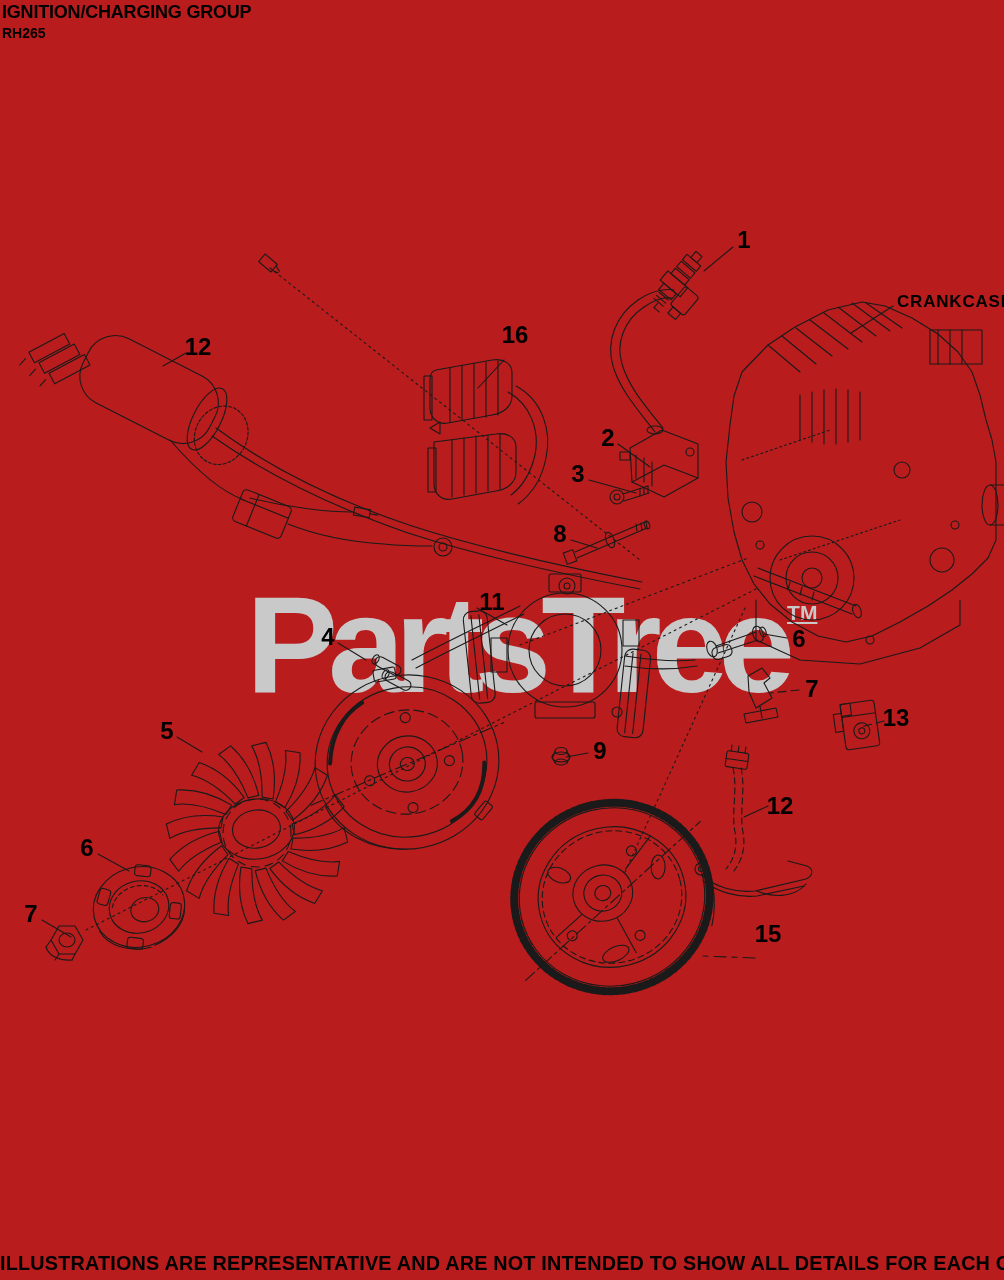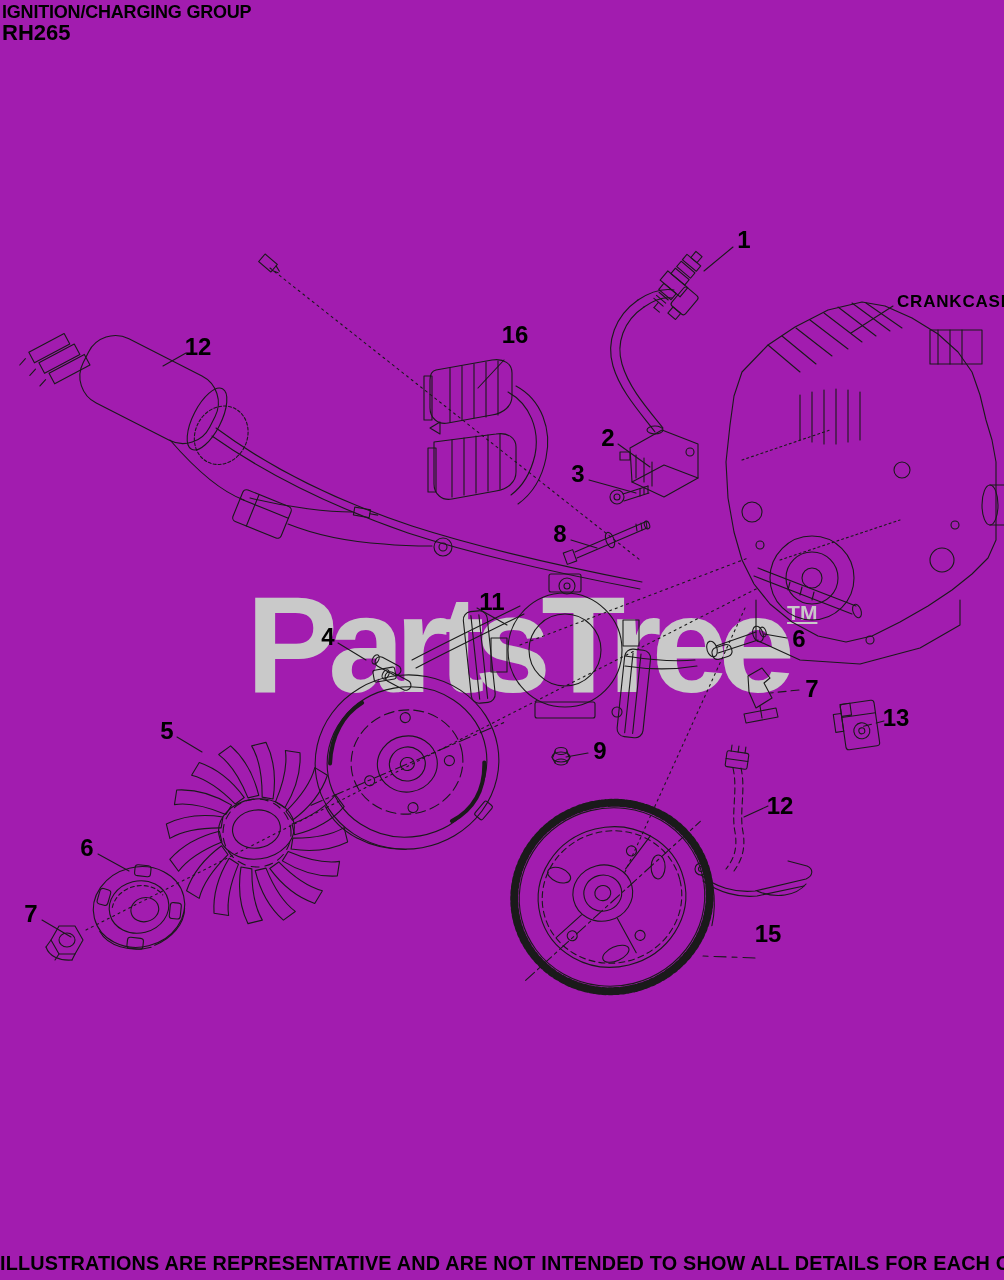--- a/index.html
+++ b/index.html
@@ -3,7 +3,7 @@
 <meta charset="utf-8">
 <style>
   html,body{margin:0;padding:0;background:#ffffff;}
-  .page{position:relative;width:1004px;height:1280px;background:#a21caf;overflow:hidden;
+  .page{position:relative;width:1004px;height:1280px;background:#b91c1c;overflow:hidden;
         font-family:"Liberation Sans","DejaVu Sans",sans-serif;color:#000;}
   .hdr{position:absolute;left:2px;top:1px;}
   .hdr .t1{font-size:18px;font-weight:bold;letter-spacing:-0.2px;line-height:22px;}

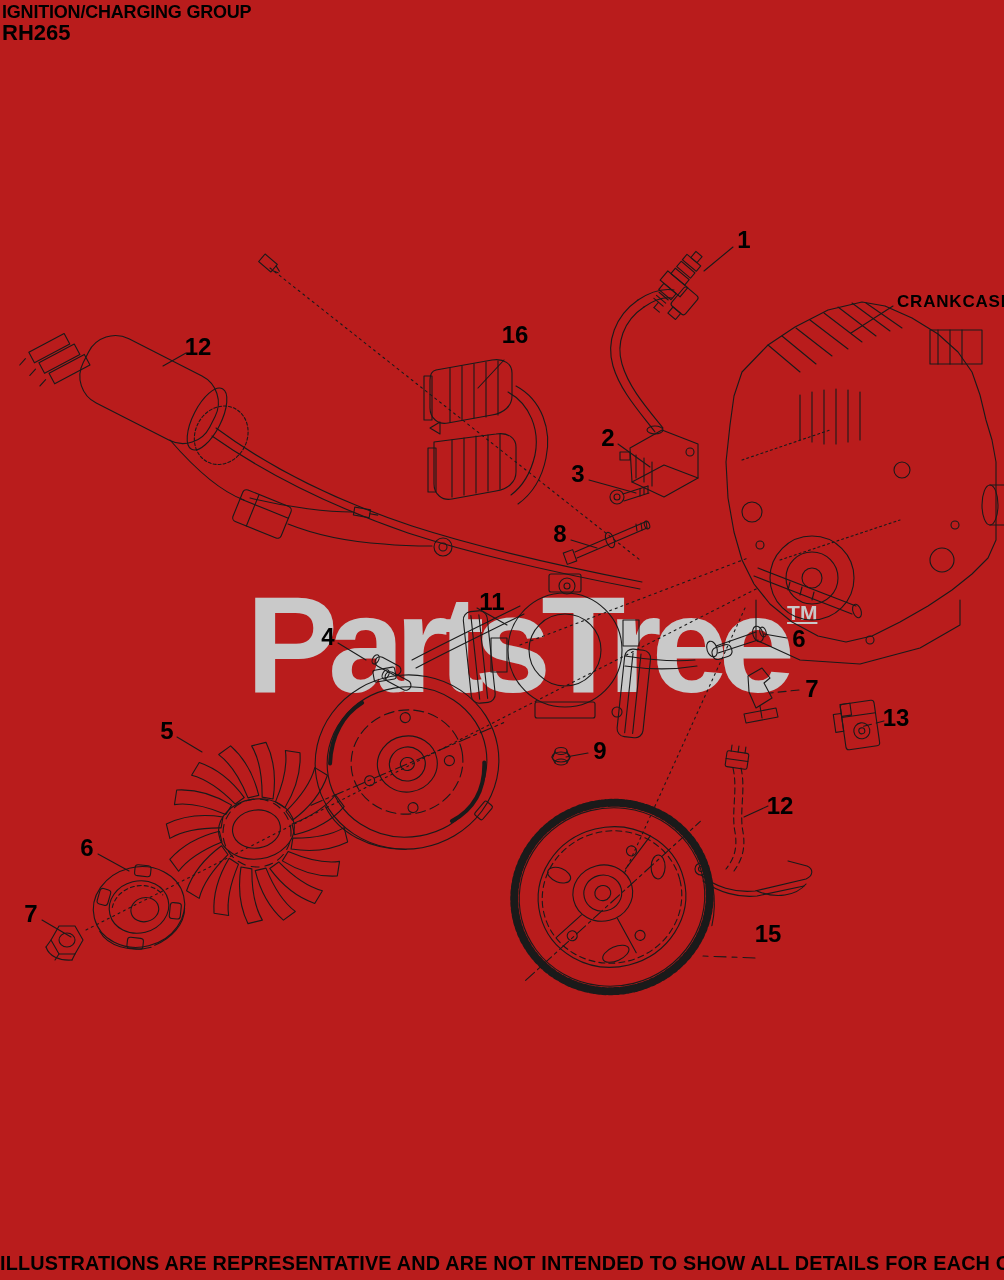--- a/index.html
+++ b/index.html
@@ -7,7 +7,7 @@
         font-family:"Liberation Sans","DejaVu Sans",sans-serif;color:#000;}
   .hdr{position:absolute;left:2px;top:1px;}
   .hdr .t1{font-size:18px;font-weight:bold;letter-spacing:-0.2px;line-height:22px;}
-  .hdr .t2{font-size:22px;font-weight:bold;line-height:20px;}
+  .hdr .t2{font-size:14px;font-weight:bold;line-height:20px;}
   .watermark{position:absolute;left:246px;top:575px;line-height:1;white-space:nowrap;z-index:0;}
   .wm-text{font-size:138px;font-weight:bold;letter-spacing:-10px;color:#c9c9c9;}
   .wm-tm{font-size:21px;font-weight:bold;color:#c9c9c9;position:relative;top:-72px;margin-left:2px;letter-spacing:0;text-decoration:underline;}

